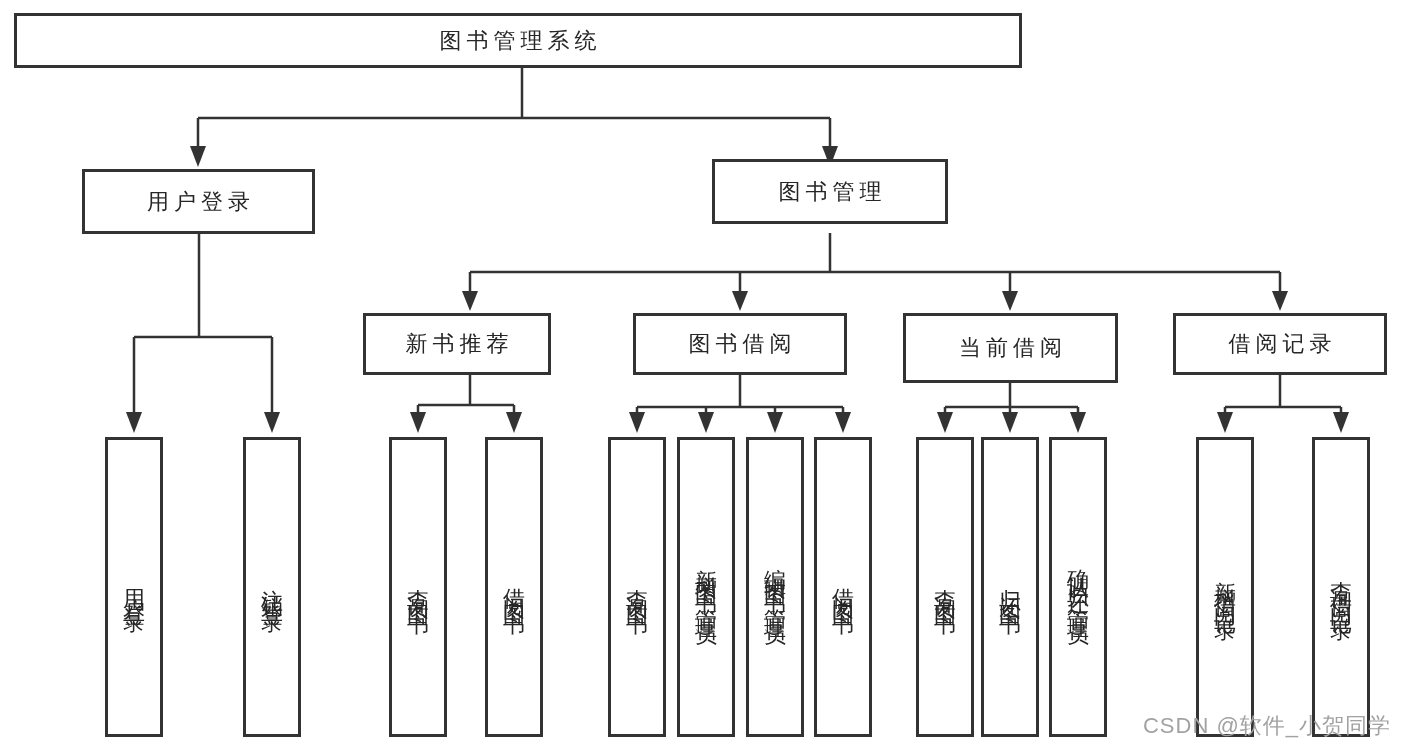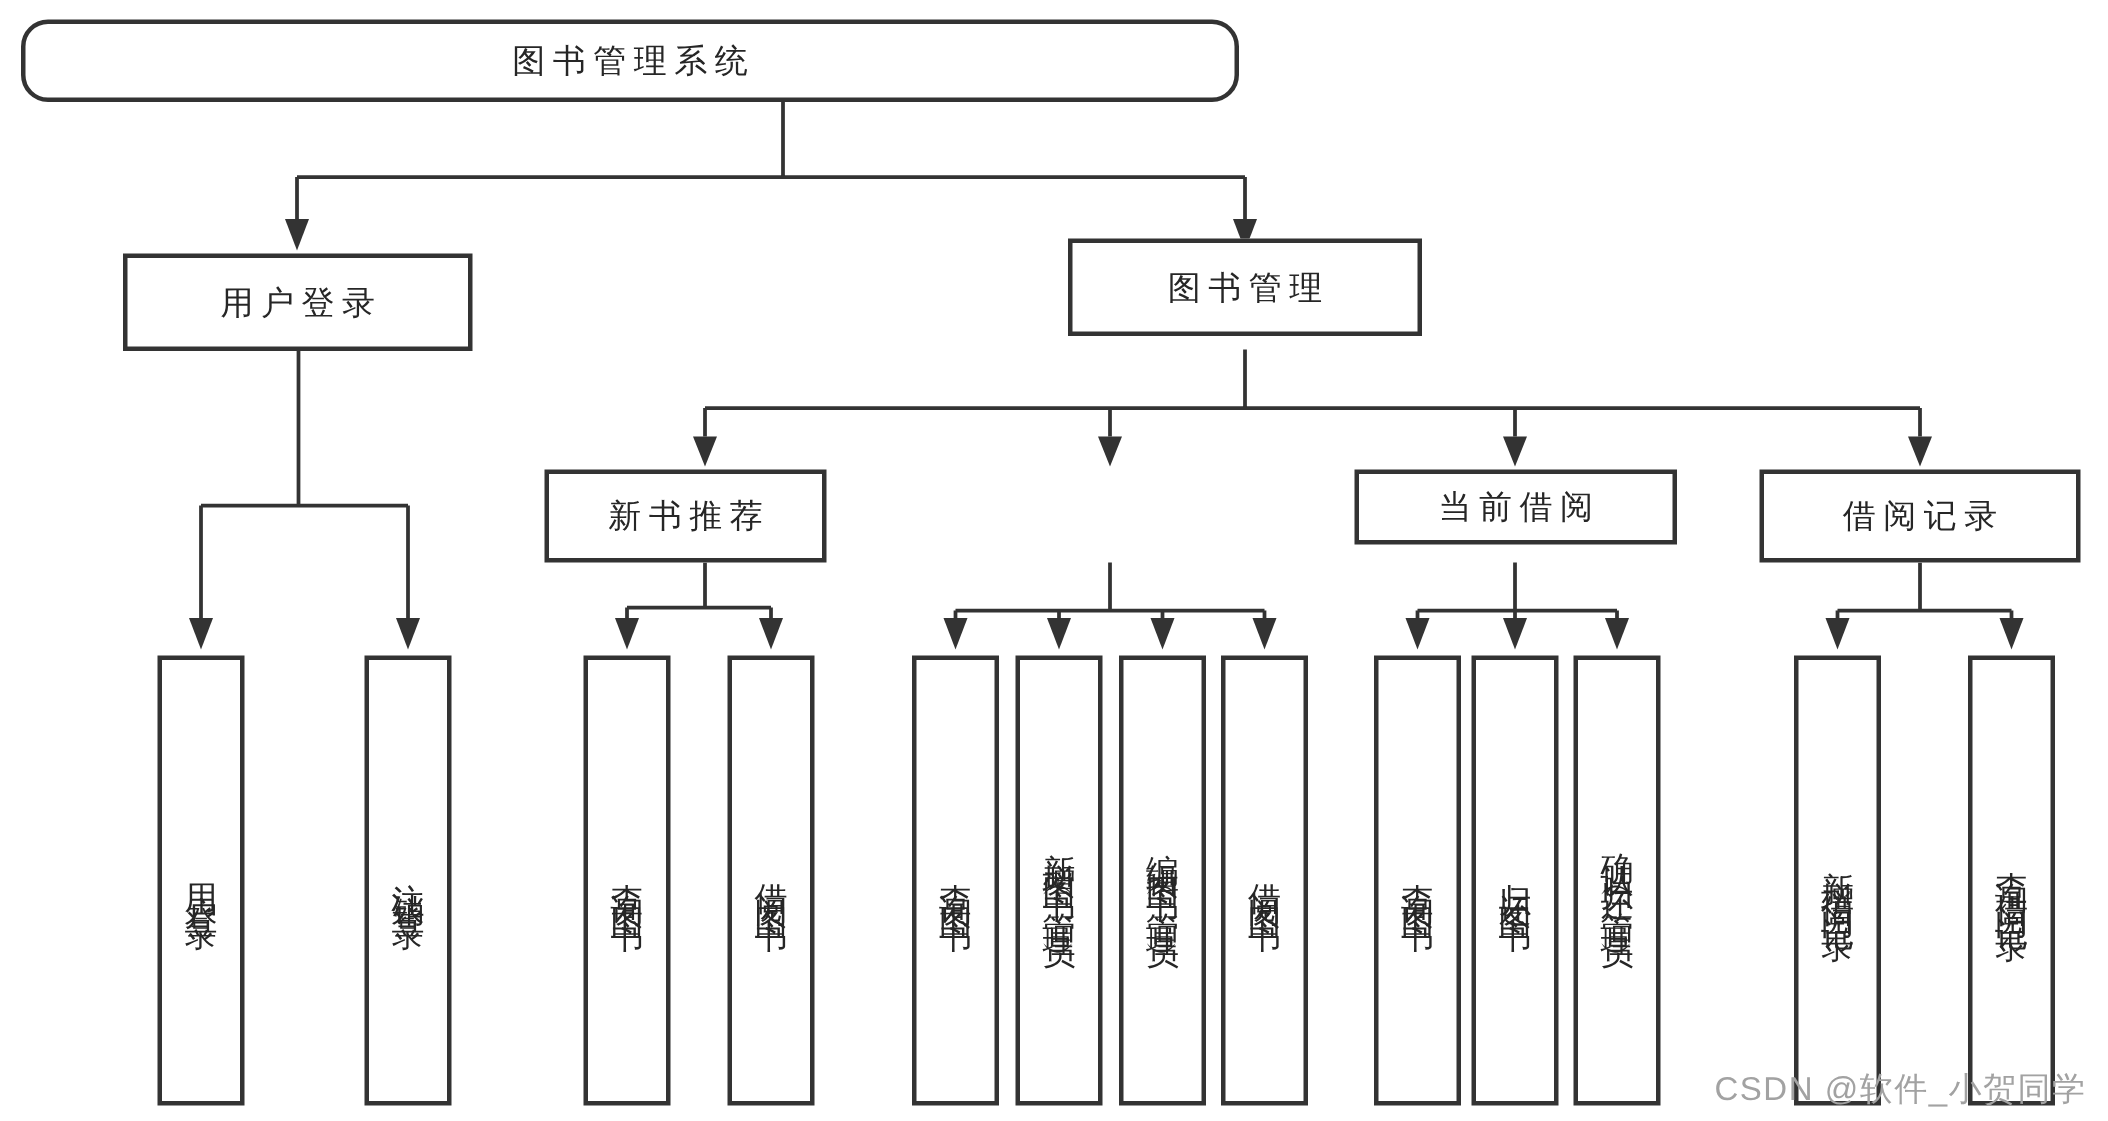--- a/index.html
+++ b/index.html
@@ -123,7 +123,7 @@
     </g>
   </svg>
 
-  <div class="box hbox" style="left:14px; top:13px; width:812px; height:55px;border-radius:18px;">图书管理系统</div>
+  <div class="box hbox" style="left:14px; top:13px; width:1008px; height:55px;">图书管理系统</div>
 
   <div class="box hbox" style="left:82px; top:169px; width:233px; height:65px;">用户登录</div>
   <div class="box hbox" style="left:712px; top:159px; width:236px; height:65px;">图书管理</div>

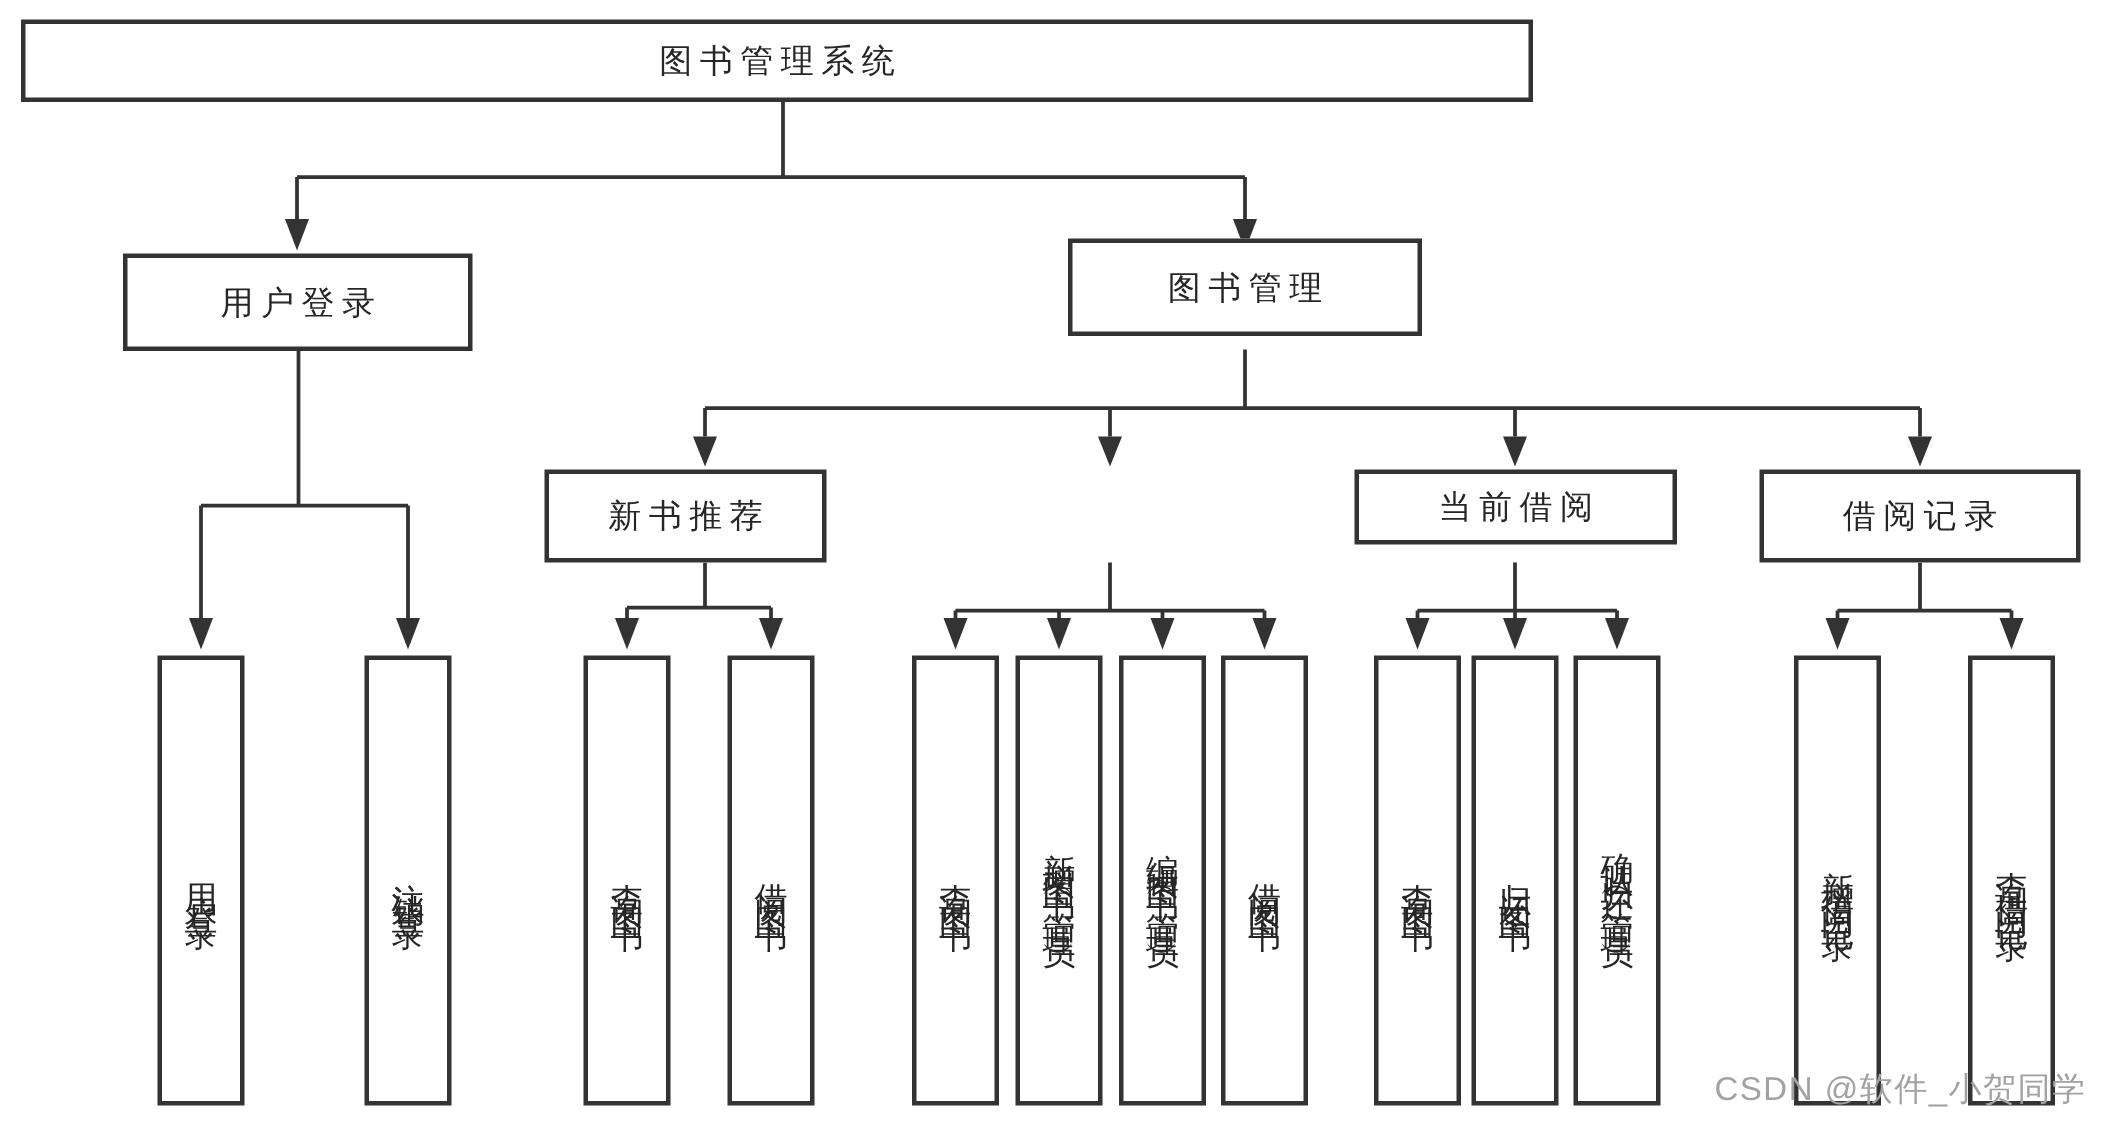--- a/index.html
+++ b/index.html
@@ -129,6 +129,7 @@
   <div class="box hbox" style="left:712px; top:159px; width:236px; height:65px;">图书管理</div>
 
   <div class="box hbox" style="left:363px; top:313px; width:188px; height:62px;">新书推荐</div>
+  <div class="box hbox" style="left:633px; top:313px; width:214px; height:62px;">图书借阅</div>
   <div class="box hbox" style="left:903px; top:313px; width:215px; height:50px;">当前借阅</div>
   <div class="box hbox" style="left:1173px; top:313px; width:214px; height:62px;">借阅记录</div>
 

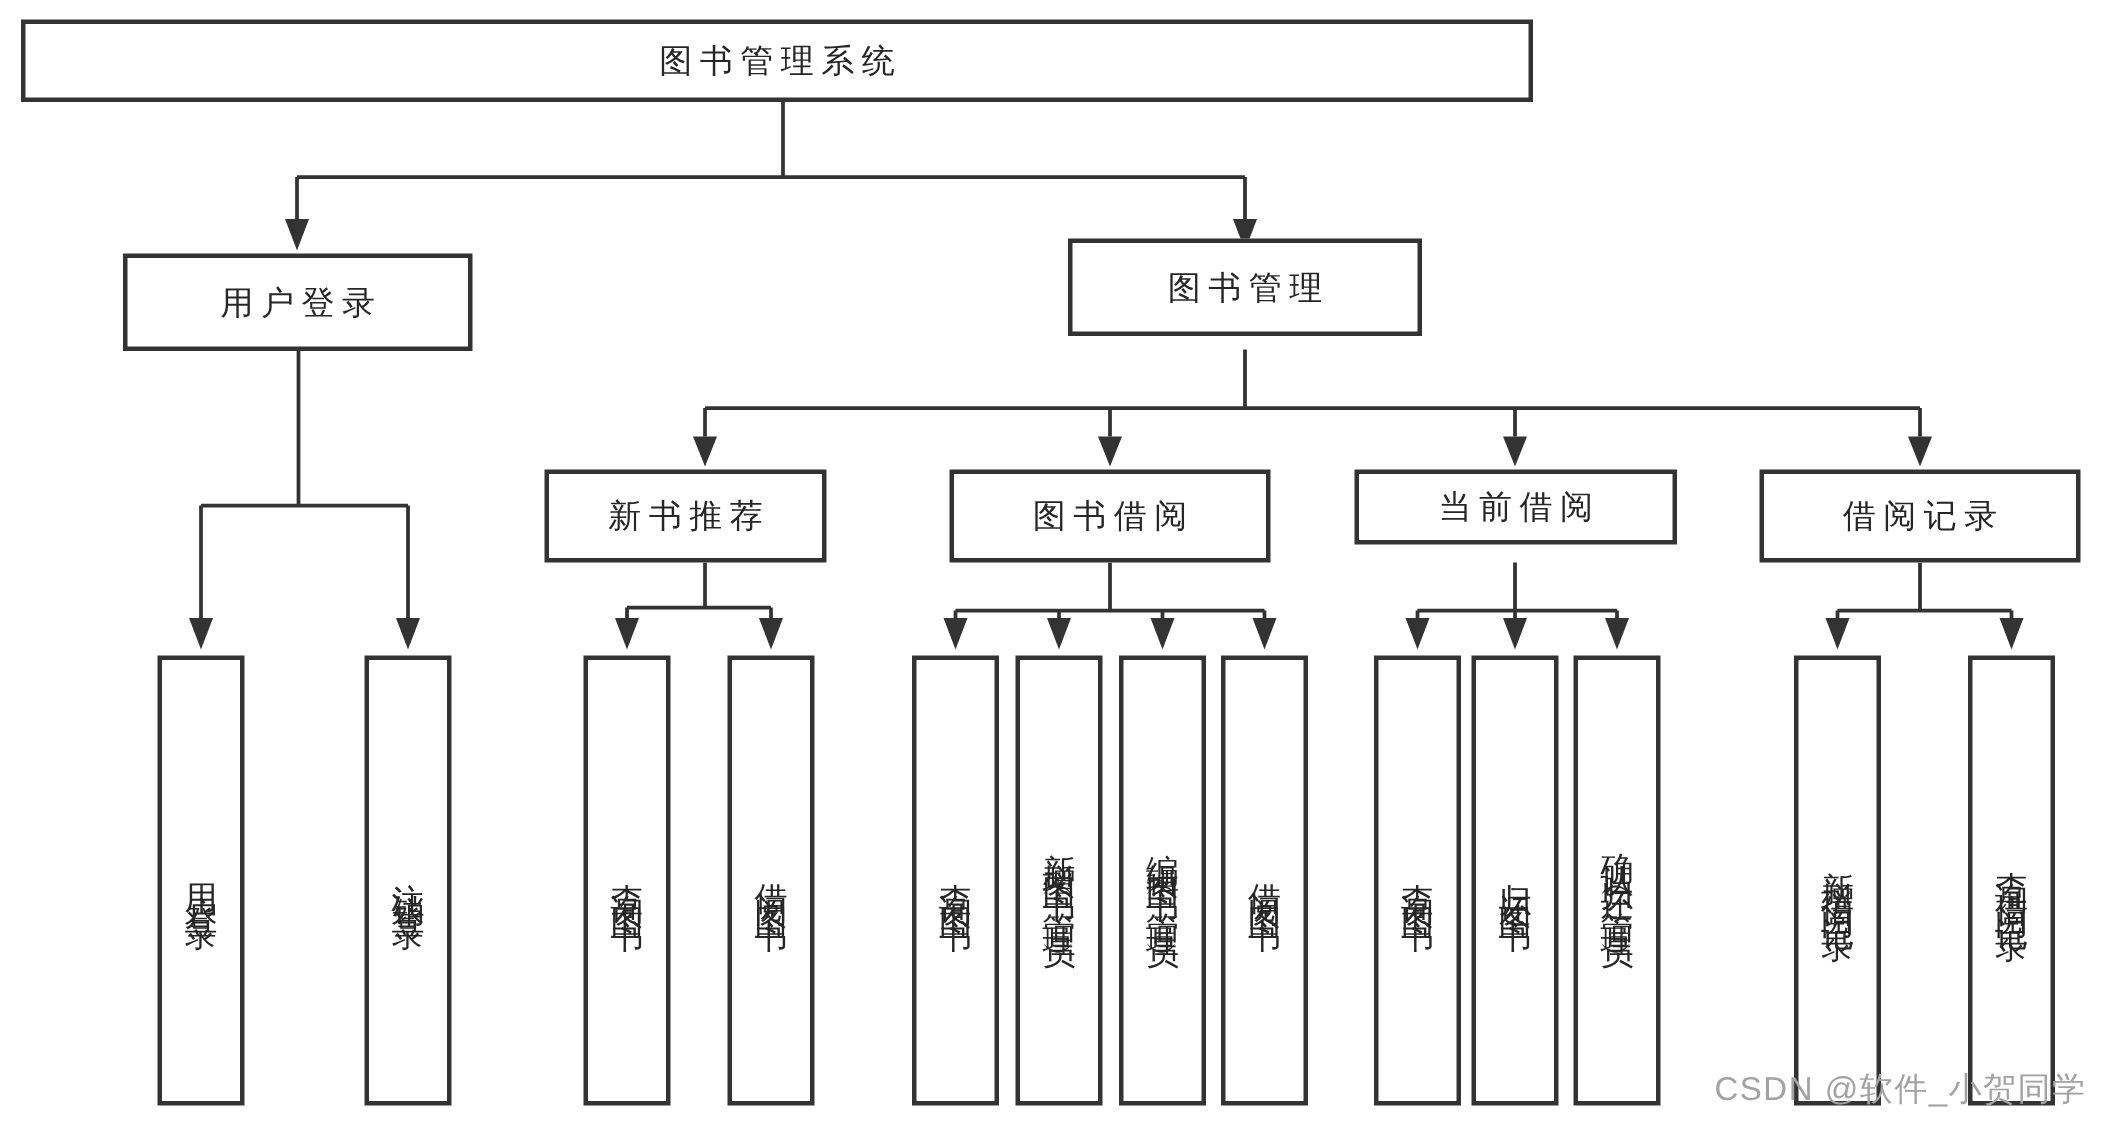--- a/index.html
+++ b/index.html
@@ -130,7 +130,7 @@
 
   <div class="box hbox" style="left:363px; top:313px; width:188px; height:62px;">新书推荐</div>
   <div class="box hbox" style="left:633px; top:313px; width:214px; height:62px;">图书借阅</div>
-  <div class="box hbox" style="left:903px; top:313px; width:215px; height:50px;">当前借阅</div>
+  <div class="box hbox" style="left:903px; top:313px; width:215px; height:70px;">当前借阅</div>
   <div class="box hbox" style="left:1173px; top:313px; width:214px; height:62px;">借阅记录</div>
 
   <div class="box vbox" style="left:105px;">用户登录</div>

